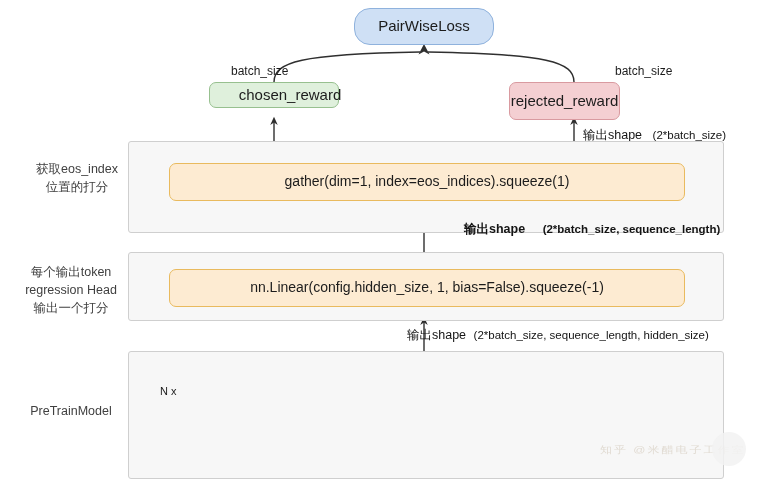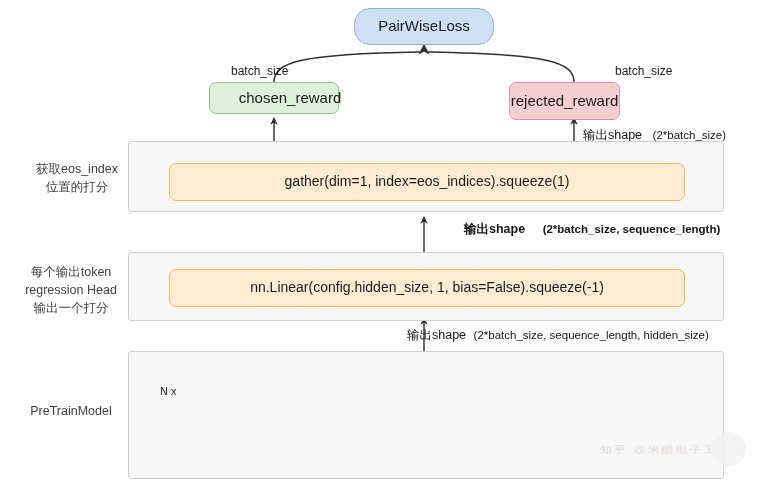--- a/index.html
+++ b/index.html
@@ -151,7 +151,7 @@
 
   <div class="abs lbl" style="left:199px; top:64px;">batch_size</div>
 
-  <div class="abs node node-chosen" style="left:209px; top:82px; width:130px; height:32px;padding-left:32px;">
+  <div class="abs node node-chosen" style="left:209px; top:82px; width:130px; height:26px;padding-left:32px;">
     <span>chosen_reward</span>
   </div>
 

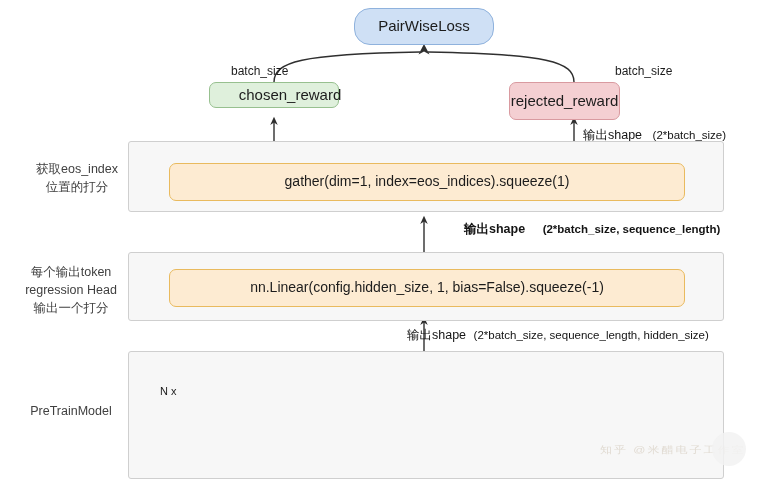--- a/index.html
+++ b/index.html
@@ -171,7 +171,7 @@
     <div>位置的打分</div>
   </div>
 
-  <div class="abs panel" style="left:128px; top:141px; width:596px; height:71px;">
+  <div class="abs panel" style="left:128px; top:141px; width:596px; height:92px;">
     <div class="abs node node-op" style="left:40px; top:21px; width:516px; height:38px;">
       <span>gather(dim=1, index=eos_indices).squeeze(1)</span>
     </div>

